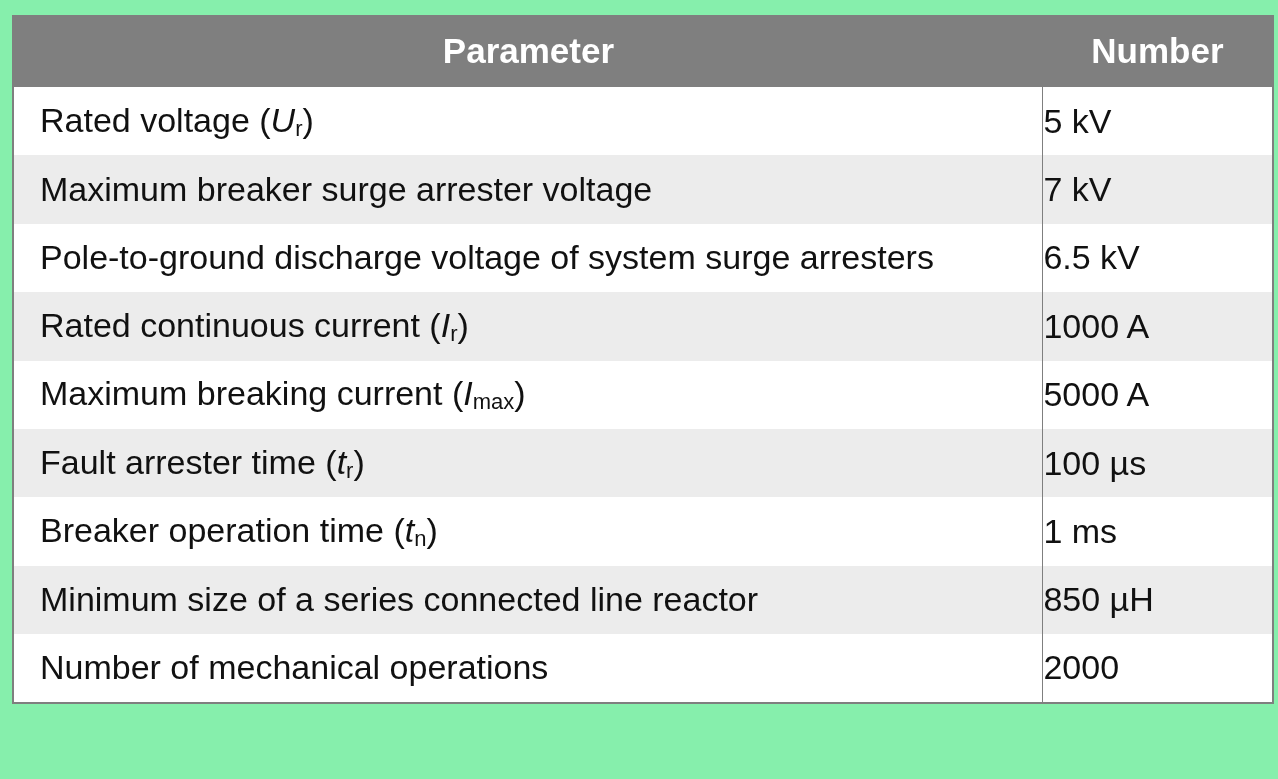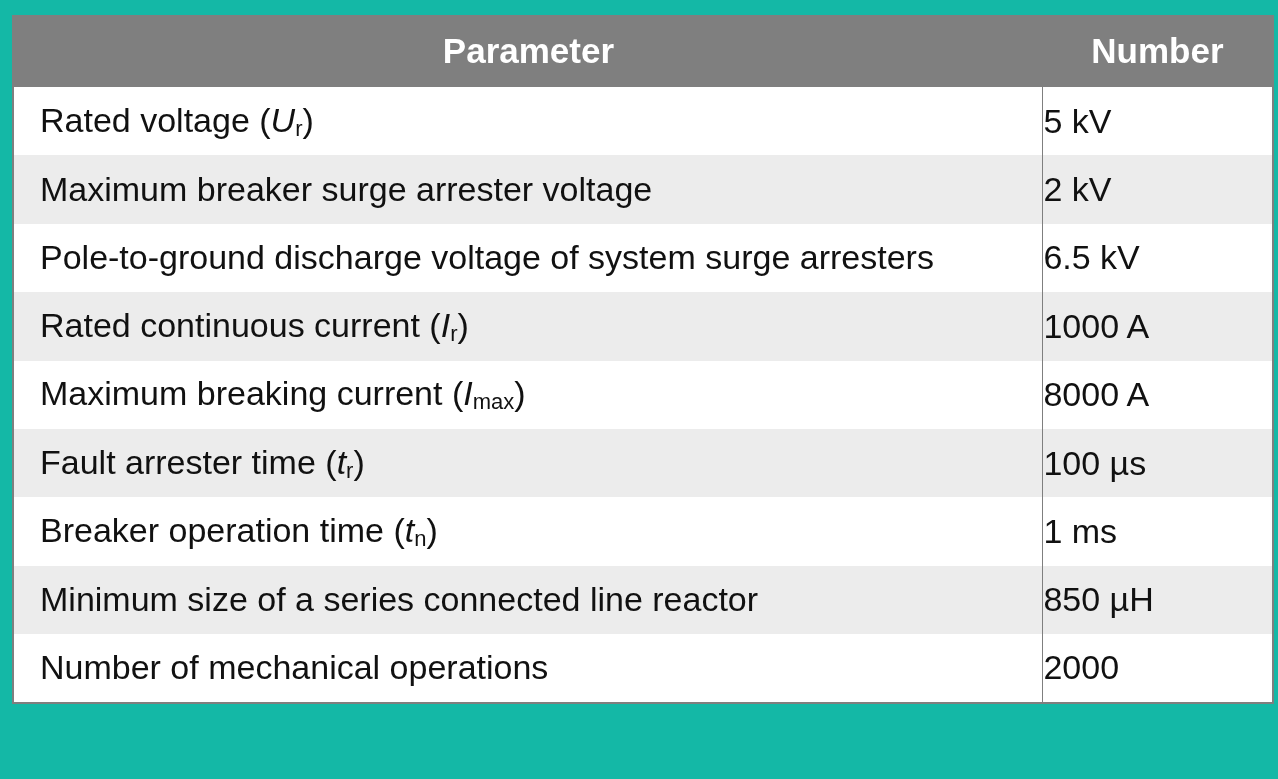--- a/index.html
+++ b/index.html
@@ -14,7 +14,7 @@
       position: relative;
       width: 1278px;
       height: 779px;
-      background: #14b8a6;
+      background: #86efac;
     }
     table.params {
       position: absolute;

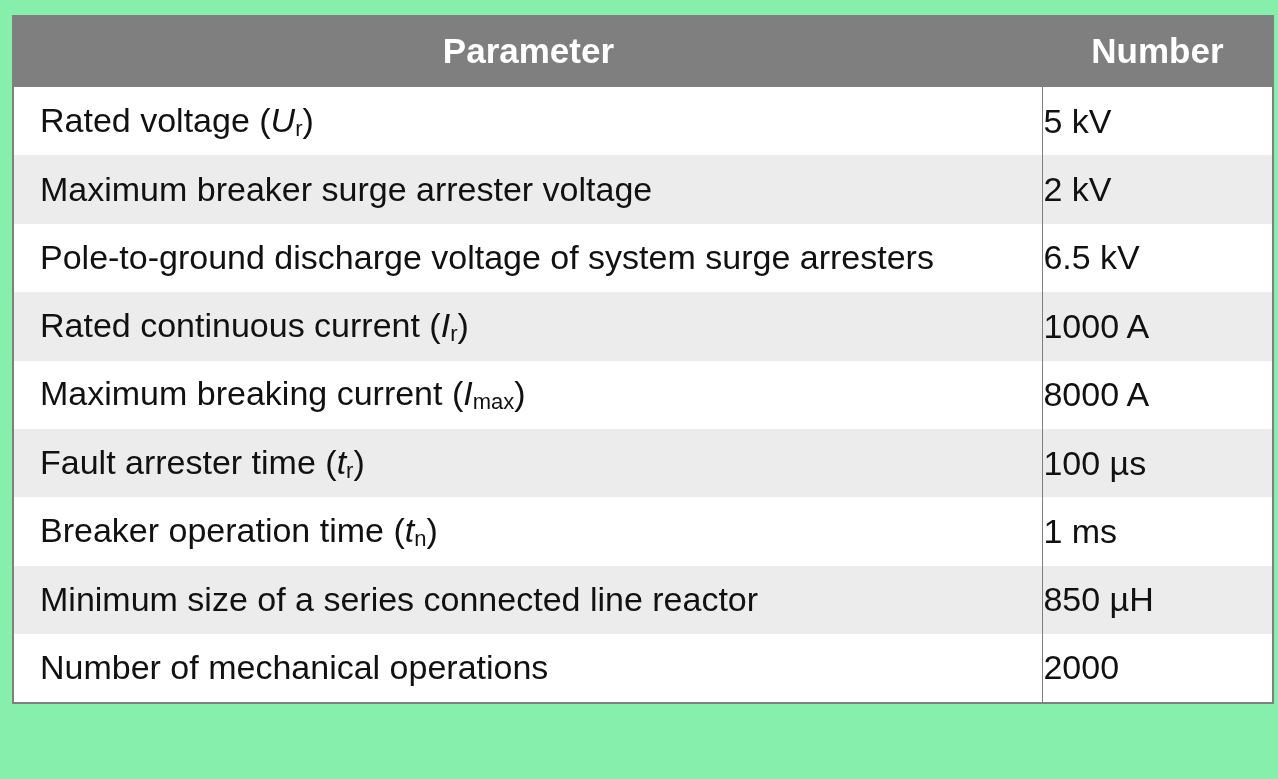--- a/index.html
+++ b/index.html
@@ -85,7 +85,7 @@
       </tr>
       <tr>
         <td class="param"><span>Maximum breaker surge arrester voltage</span></td>
-        <td class="value">2 kV</td>
+        <td class="value">7 kV</td>
       </tr>
       <tr>
         <td class="param"><span>Pole-to-ground discharge voltage of system surge arresters</span></td>

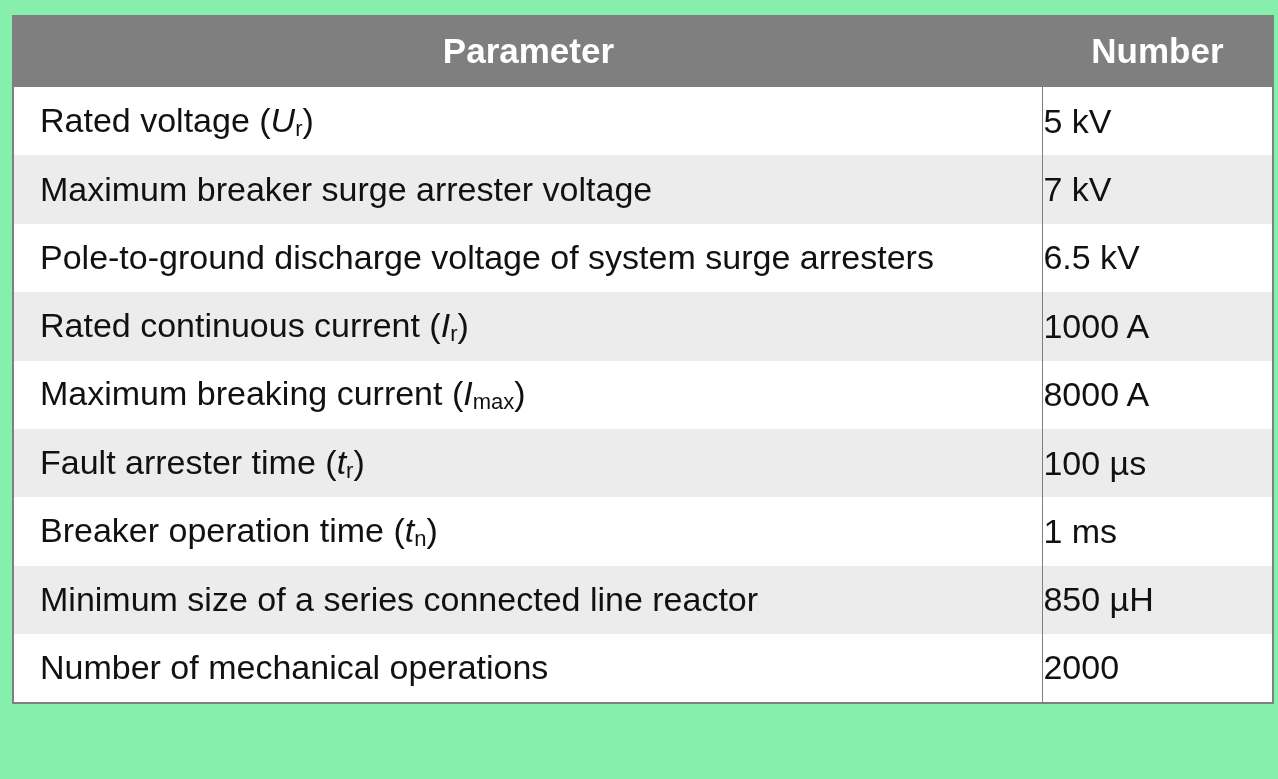--- a/index.html
+++ b/index.html
@@ -97,7 +97,7 @@
       </tr>
       <tr>
         <td class="param"><span>Maximum breaking current (</span><span class="sym">I</span><span class="sub">max</span><span>)</span></td>
-        <td class="value">8000 A</td>
+        <td class="value">5000 A</td>
       </tr>
       <tr>
         <td class="param"><span>Fault arrester time (</span><span class="sym">t</span><span class="sub">r</span><span>)</span></td>

